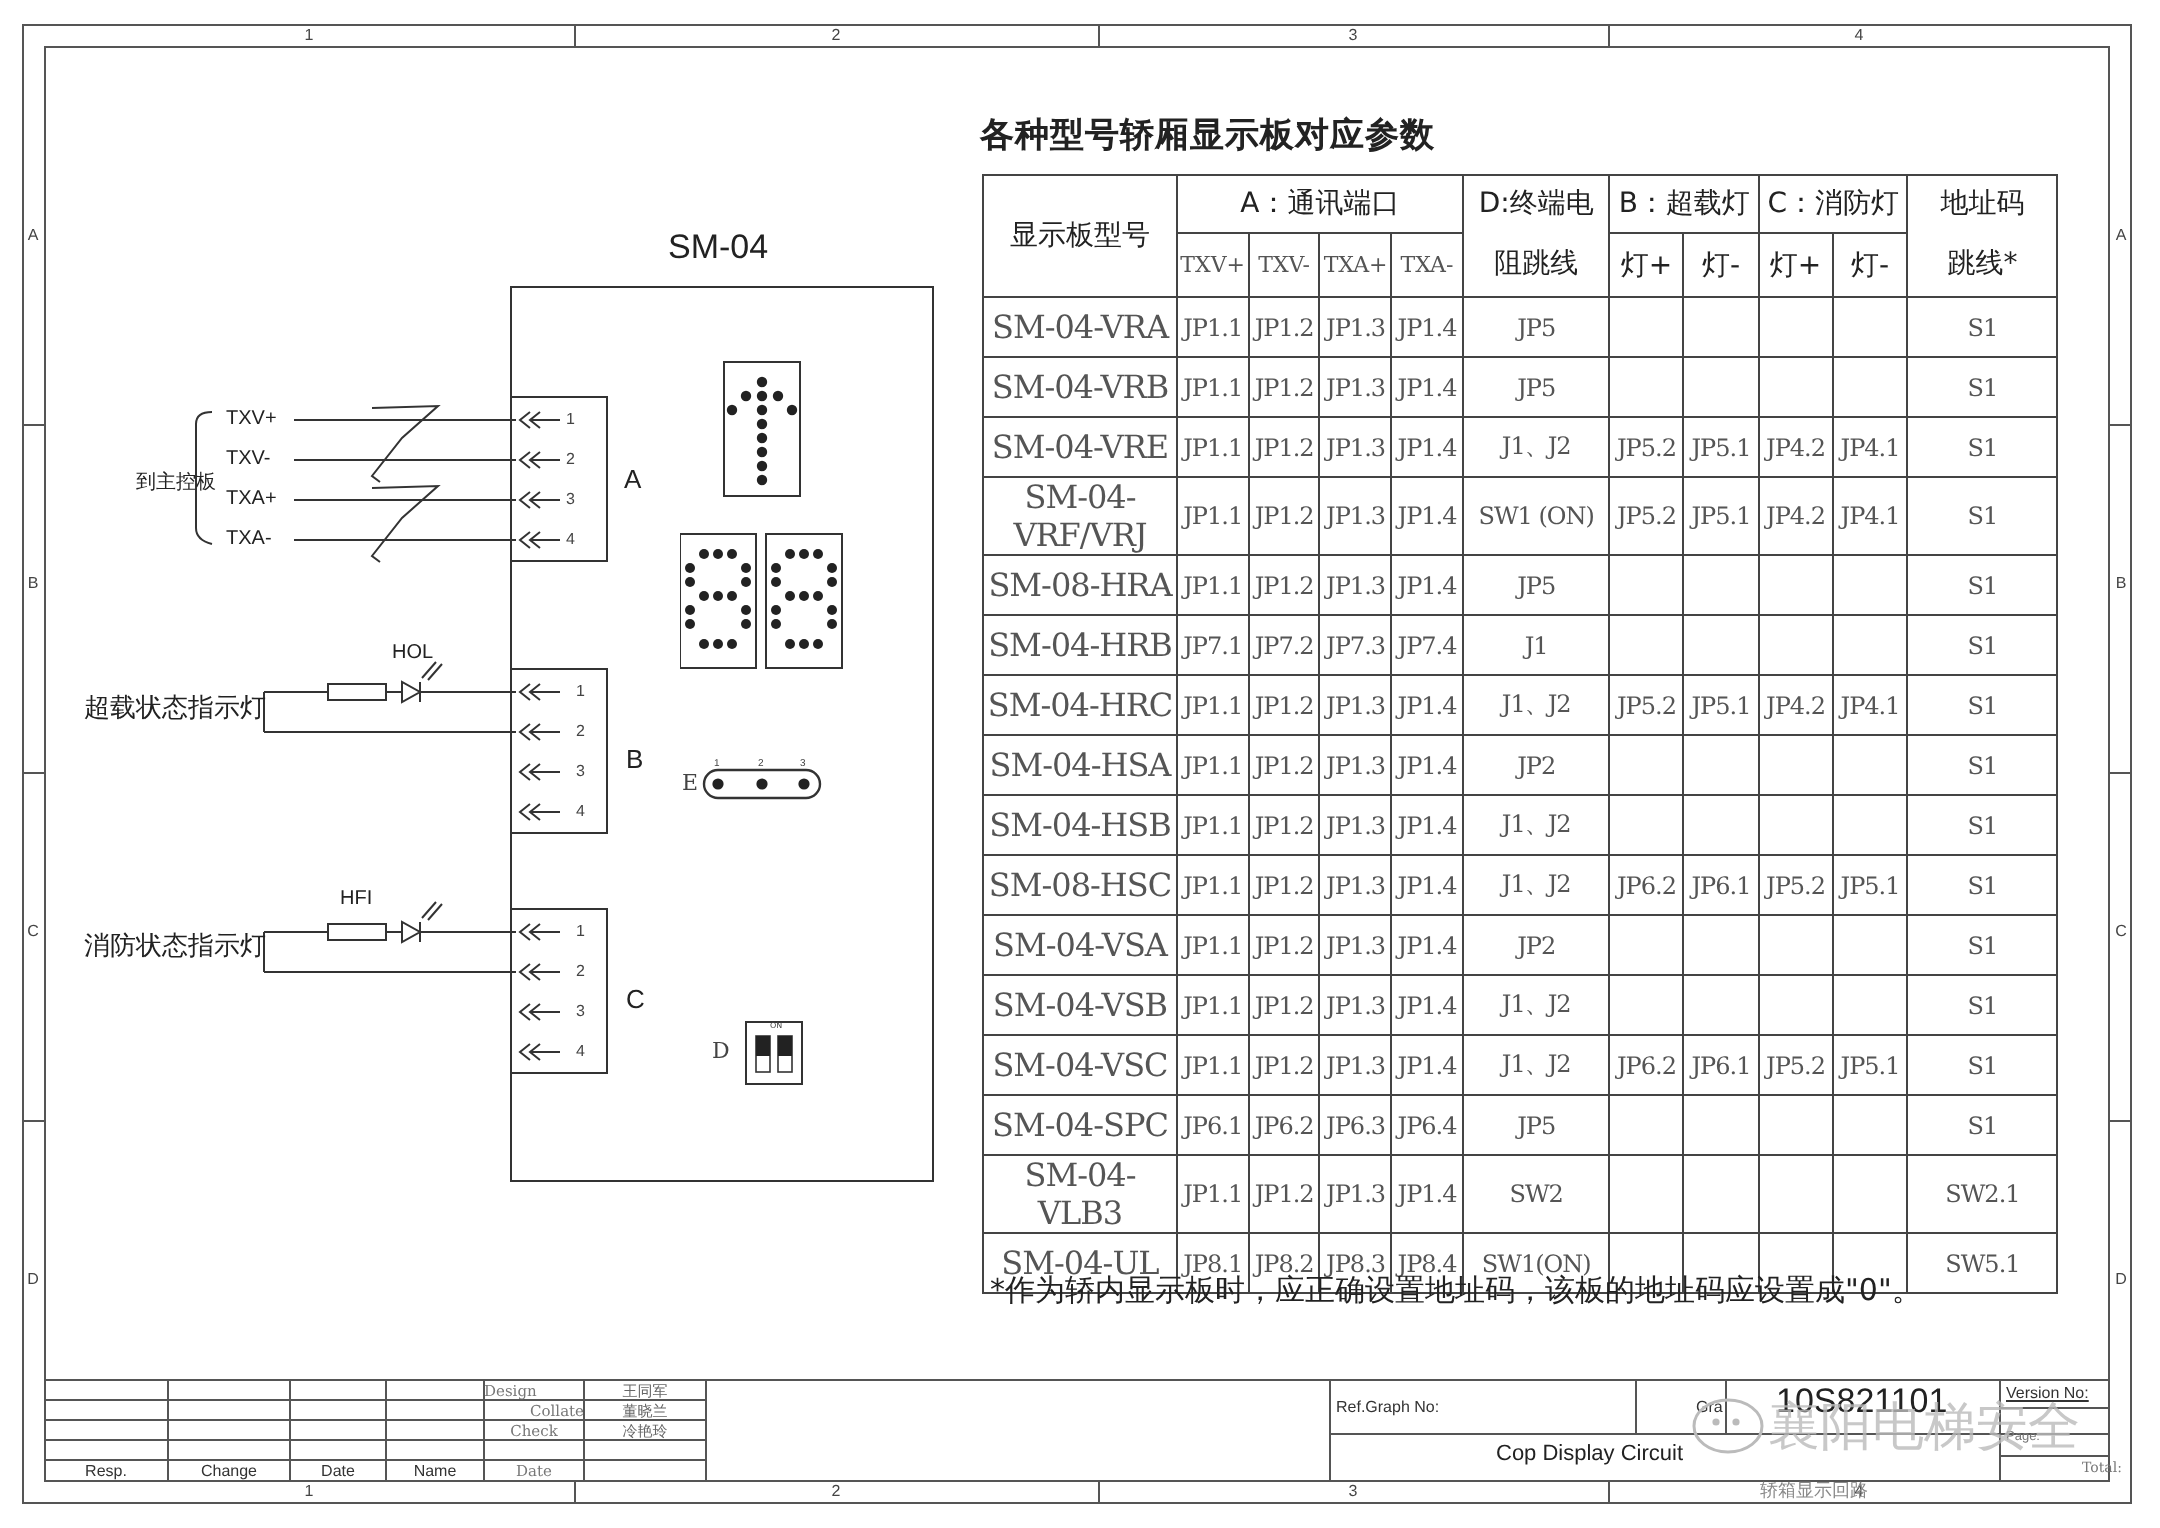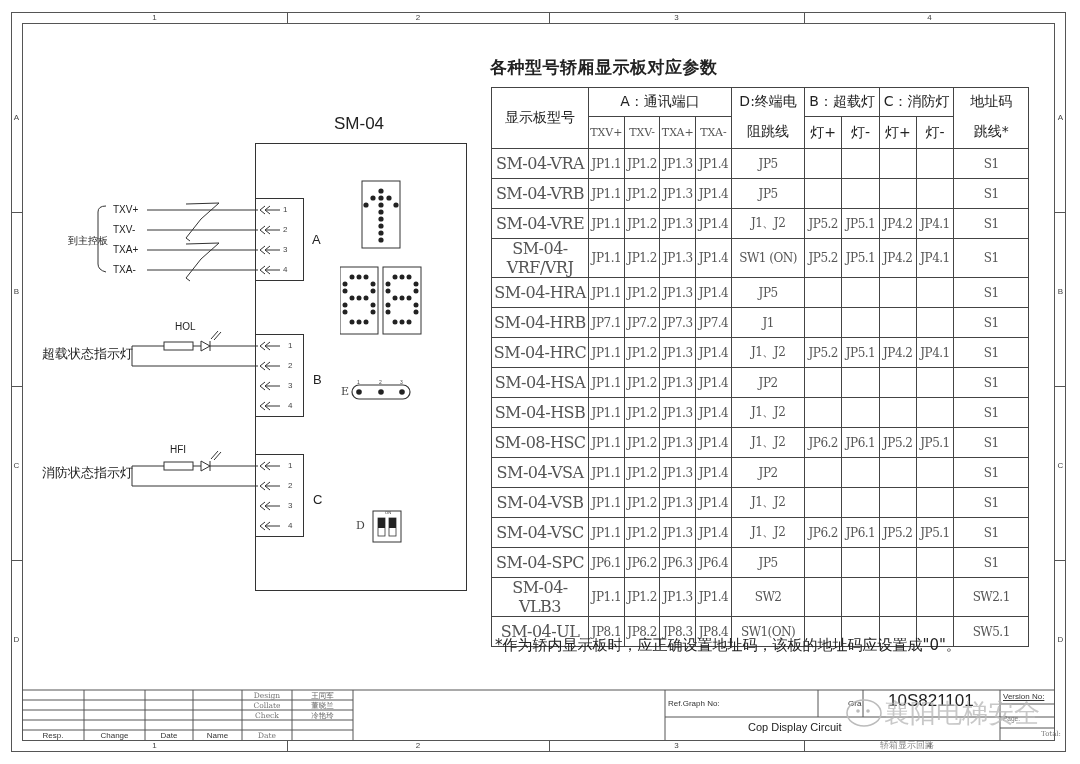--- a/index.html
+++ b/index.html
@@ -331,7 +331,7 @@
         <td>S1</td>
       </tr>
       <tr>
-        <td class="model">SM-04-HRA</td>
+        <td class="model">SM-08-HRA</td>
         <td>JP1.1</td>
         <td>JP1.2</td>
         <td>JP1.3</td>

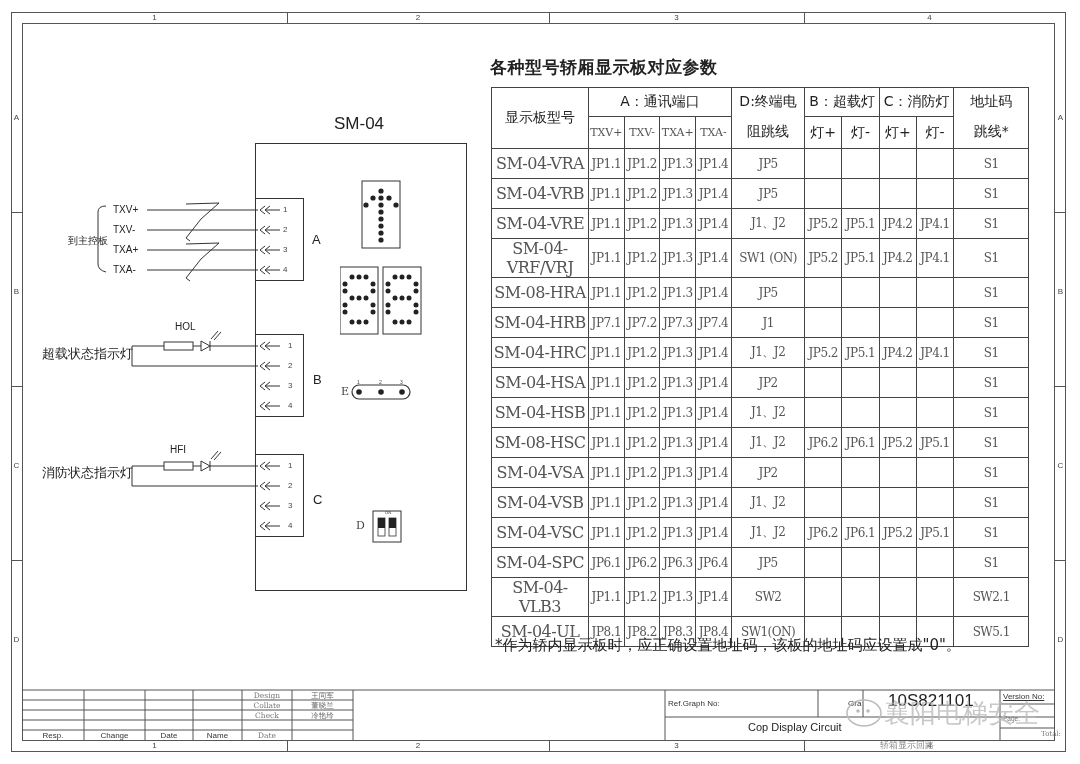--- a/index.html
+++ b/index.html
@@ -155,7 +155,7 @@
 <div class="abs sig-lbl" style="left:113px;top:264px;">TXA-</div>
 <div class="abs cn-small" style="left:56px;top:234px;">到主控板</div>
 
-<div class="abs sig-lbl" style="left:151px;top:321px;padding-left:24px;">HOL</div>
+<div class="abs sig-lbl" style="left:172px;top:321px;padding-left:24px;">HOL</div>
 <div class="abs cn-lbl" style="left:42px;top:345px;">超载状态指示灯</div>
 <div class="abs sig-lbl" style="left:170px;top:444px;">HFI</div>
 <div class="abs cn-lbl" style="left:42px;top:464px;">消防状态指示灯</div>

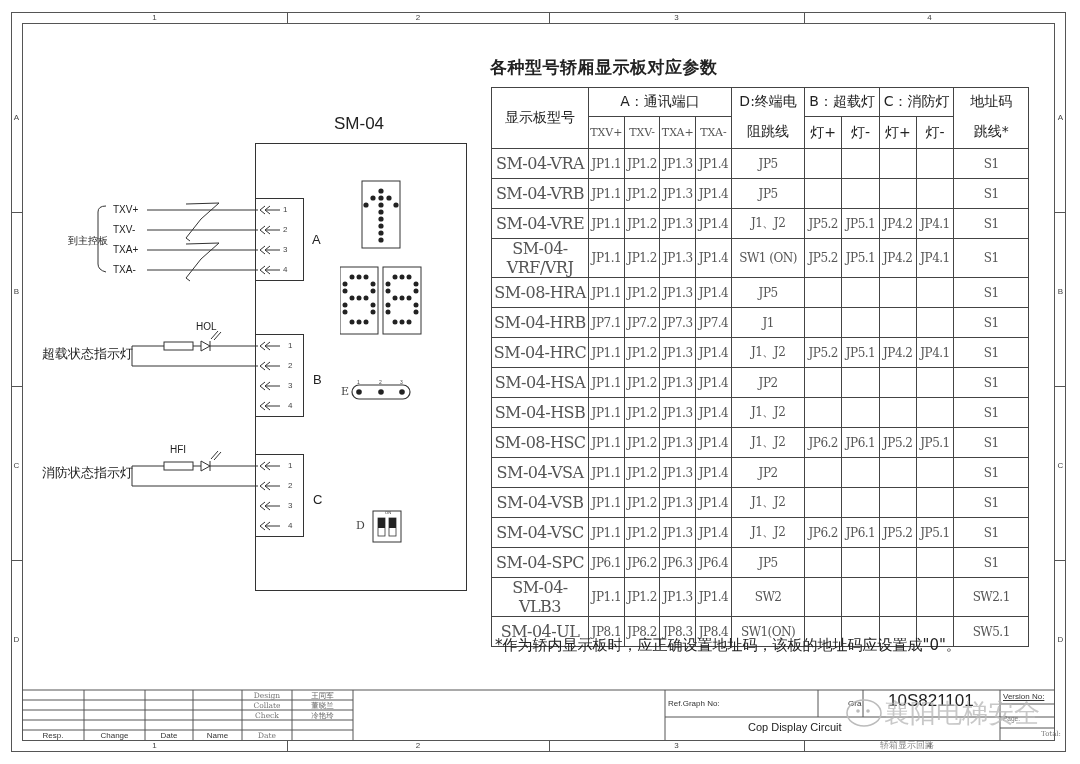--- a/index.html
+++ b/index.html
@@ -519,7 +519,7 @@
 <div class="abs tb" style="left:145px;top:731px;width:48px;text-align:center;">Date</div>
 <div class="abs tb" style="left:193px;top:731px;width:49px;text-align:center;">Name</div>
 
-<div class="abs tb tb-serif" style="left:242px;top:691px;width:50px;text-align:center;">Design</div>
+<div class="abs tb tb-serif" style="left:242px;top:691px;width:50px;">Design</div>
 <div class="abs tb tb-serif" style="left:242px;top:701px;width:50px;text-align:center;">Collate</div>
 <div class="abs tb tb-serif" style="left:242px;top:711px;width:50px;text-align:center;">Check</div>
 <div class="abs tb tb-serif" style="left:242px;top:731px;width:50px;text-align:center;">Date</div>

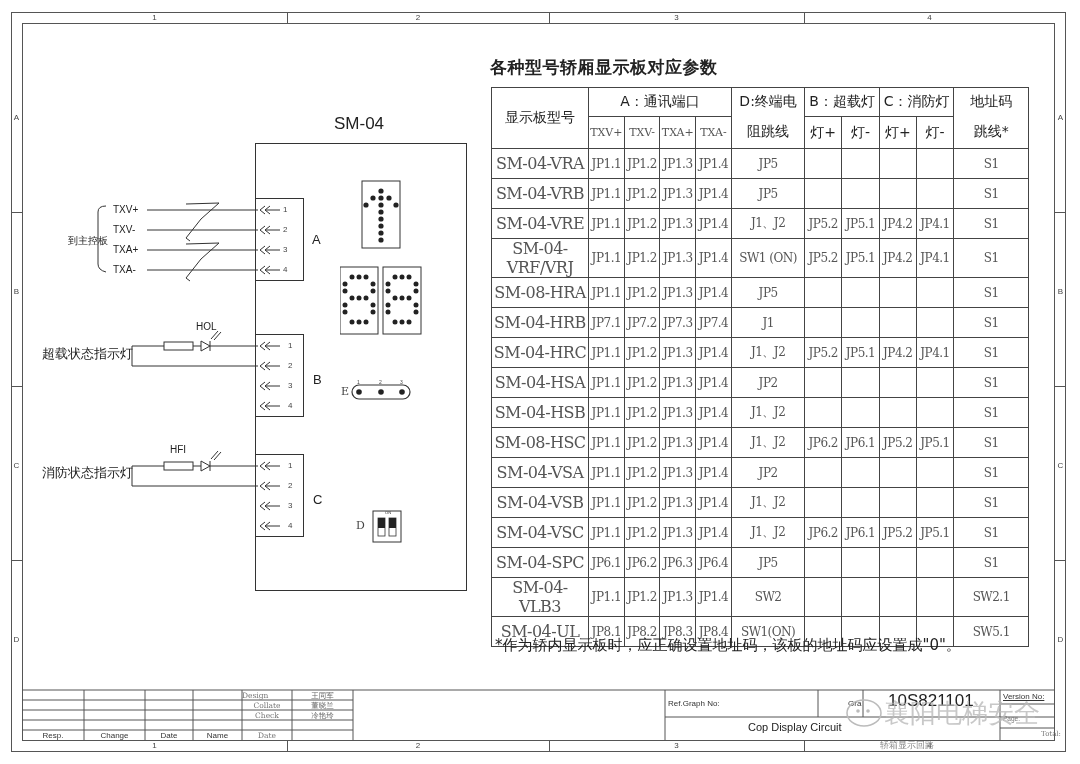--- a/index.html
+++ b/index.html
@@ -520,7 +520,7 @@
 <div class="abs tb" style="left:193px;top:731px;width:49px;text-align:center;">Name</div>
 
 <div class="abs tb tb-serif" style="left:242px;top:691px;width:50px;">Design</div>
-<div class="abs tb tb-serif" style="left:242px;top:701px;width:50px;text-align:center;">Collate</div>
+<div class="abs tb tb-serif" style="left:242px;top:701px;width:50px;text-align:right;">Collate</div>
 <div class="abs tb tb-serif" style="left:242px;top:711px;width:50px;text-align:center;">Check</div>
 <div class="abs tb tb-serif" style="left:242px;top:731px;width:50px;text-align:center;">Date</div>
 

